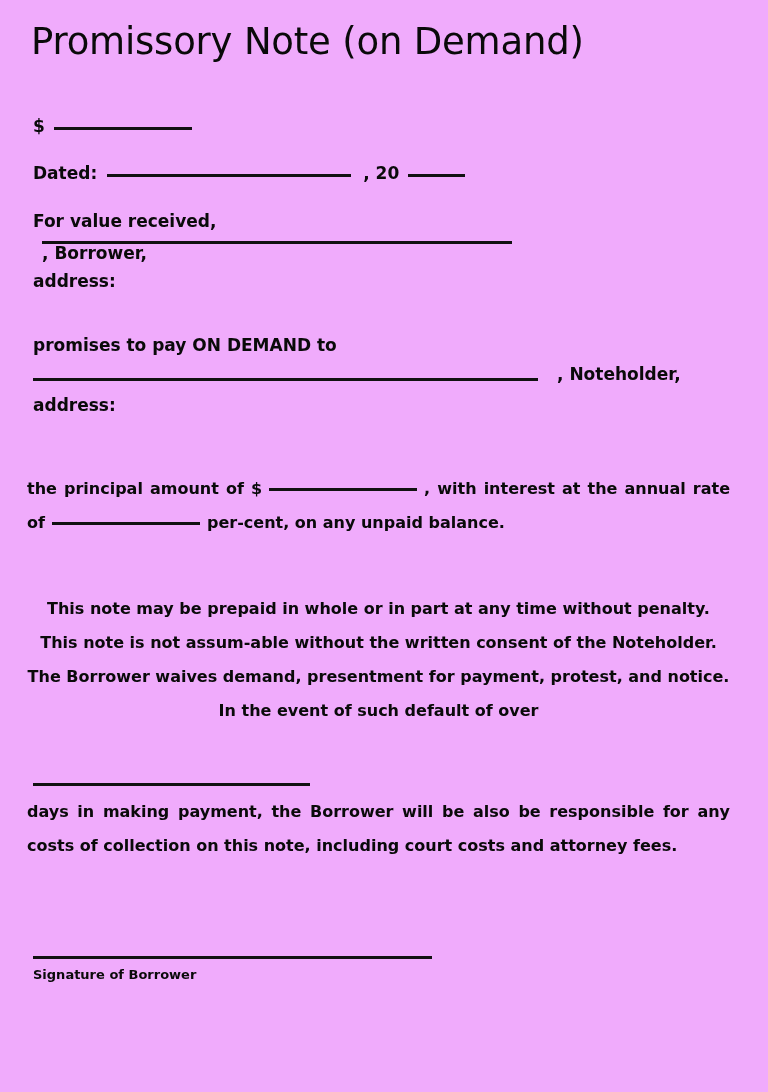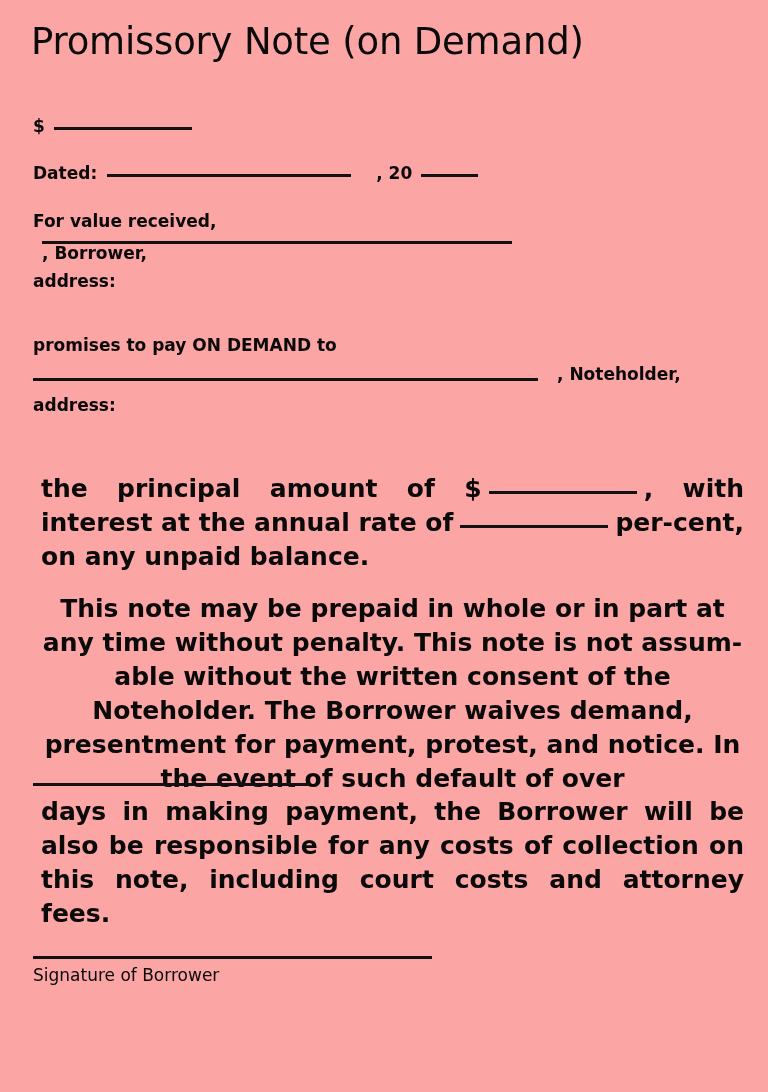--- a/index.html
+++ b/index.html
@@ -12,7 +12,7 @@
     position: relative;
     width: 768px;
     height: 1092px;
-    background: #fca5a5;
+    background: #f0abfc;
     overflow: hidden;
     font-family: "DejaVu Sans", sans-serif;
     color: #0a0a0a;

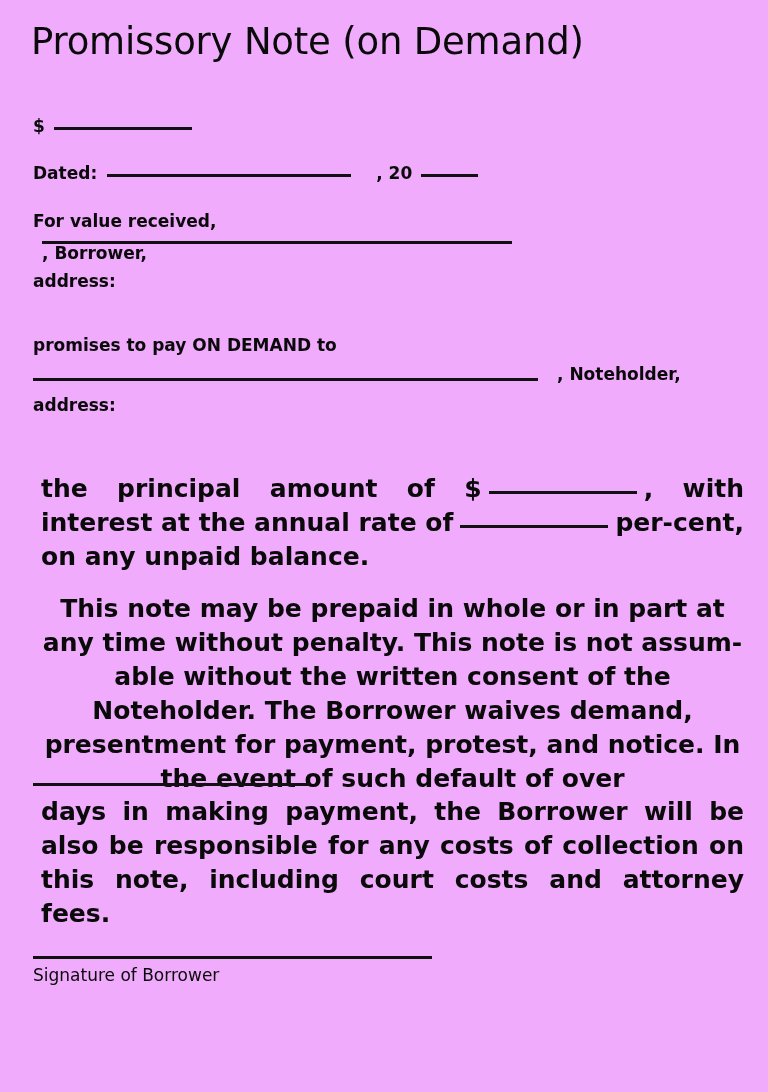--- a/index.html
+++ b/index.html
@@ -112,7 +112,7 @@
   <div class="form-line inline-row" style="top:163px;">
     <span>Dated:</span>
     <span class="blank" id="blank-date" style="margin-left: 10px; width: 244px;"></span>
-    <span style="margin-left:25px;">, 20</span>
+    <span style="margin-left:12px;">, 20</span>
     <span class="blank" id="blank-year" style="margin-left: 9px; width: 57px;"></span>
   </div>
 

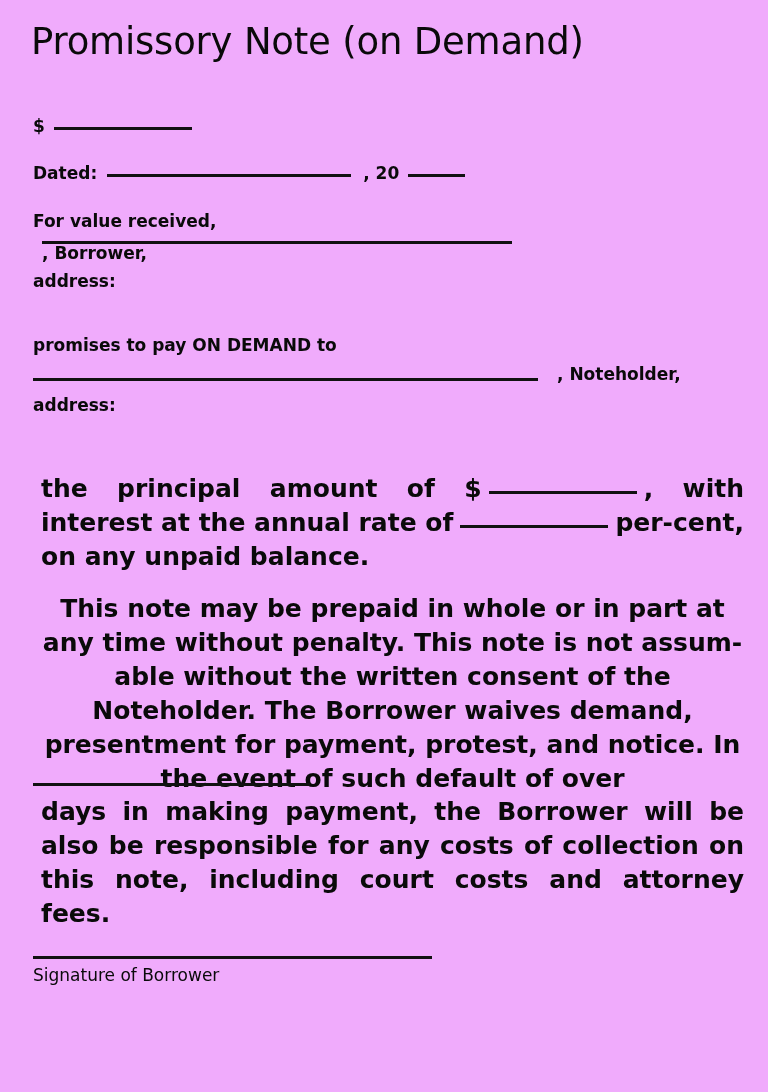--- a/index.html
+++ b/index.html
@@ -66,9 +66,9 @@
   
   .body-para {
     position: absolute;
-    left: 41px;
+    left: 27px;
     width: 703px;
-    font-size: 25px;
+    font-size: 16px;
     line-height: 34px;
     font-weight: bold;
     text-align: justify;

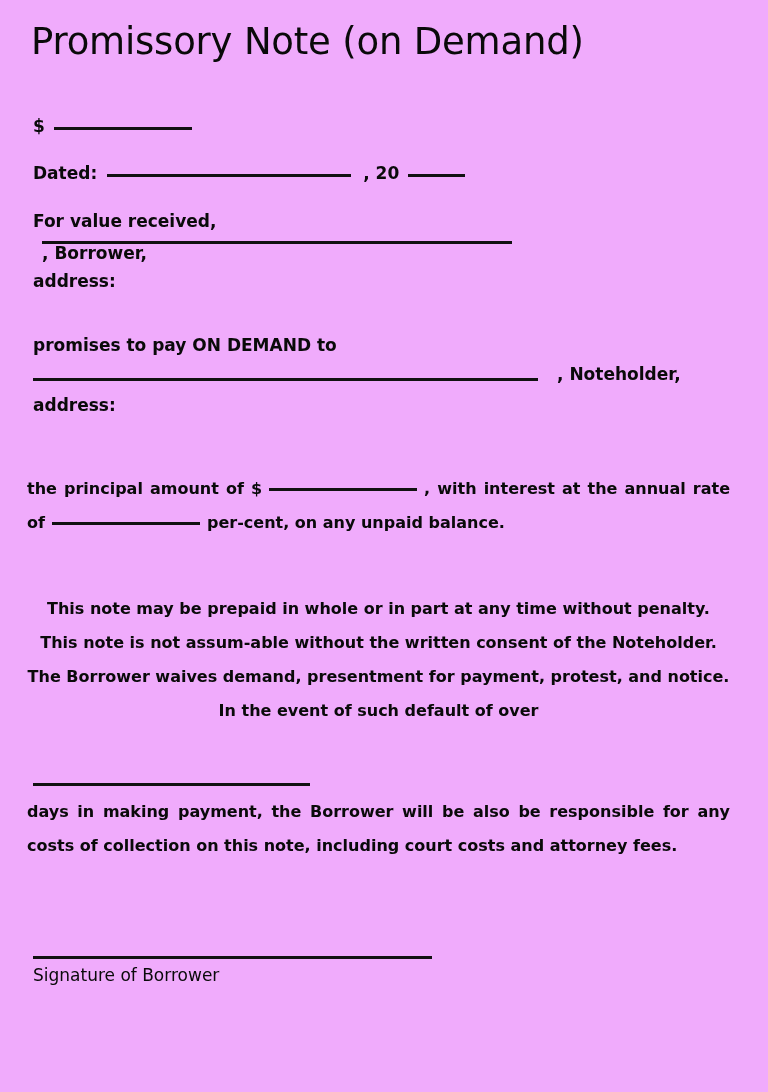--- a/index.html
+++ b/index.html
@@ -90,9 +90,9 @@
   }
   .sig-label {
     margin-top: 6px;
-    font-size: 17px;
+    font-size: 13px;
     line-height: 20px;
-    font-weight: normal;
+    font-weight: bold;
     white-space: nowrap;
     font-family: "DejaVu Sans", sans-serif;
   }

